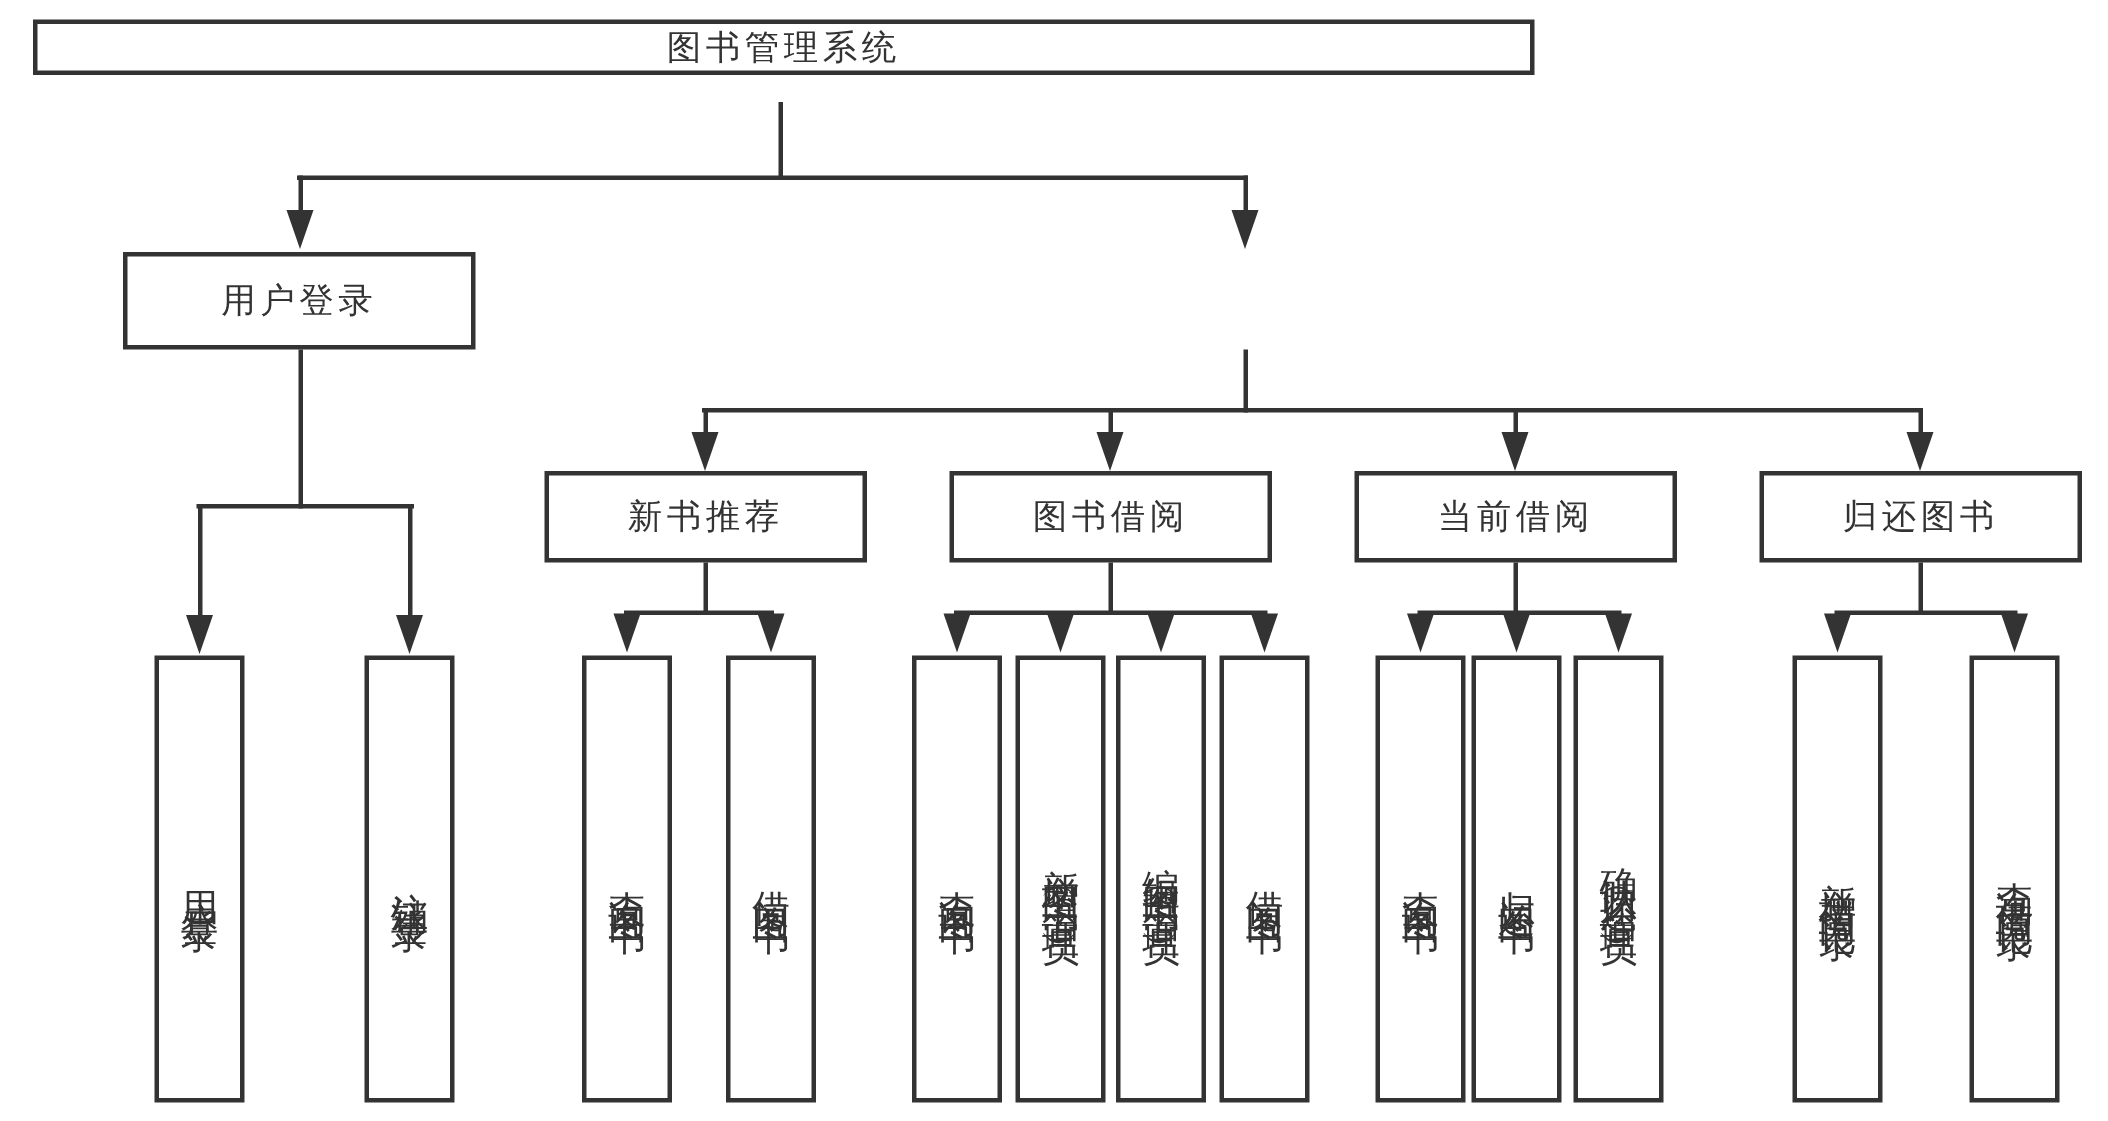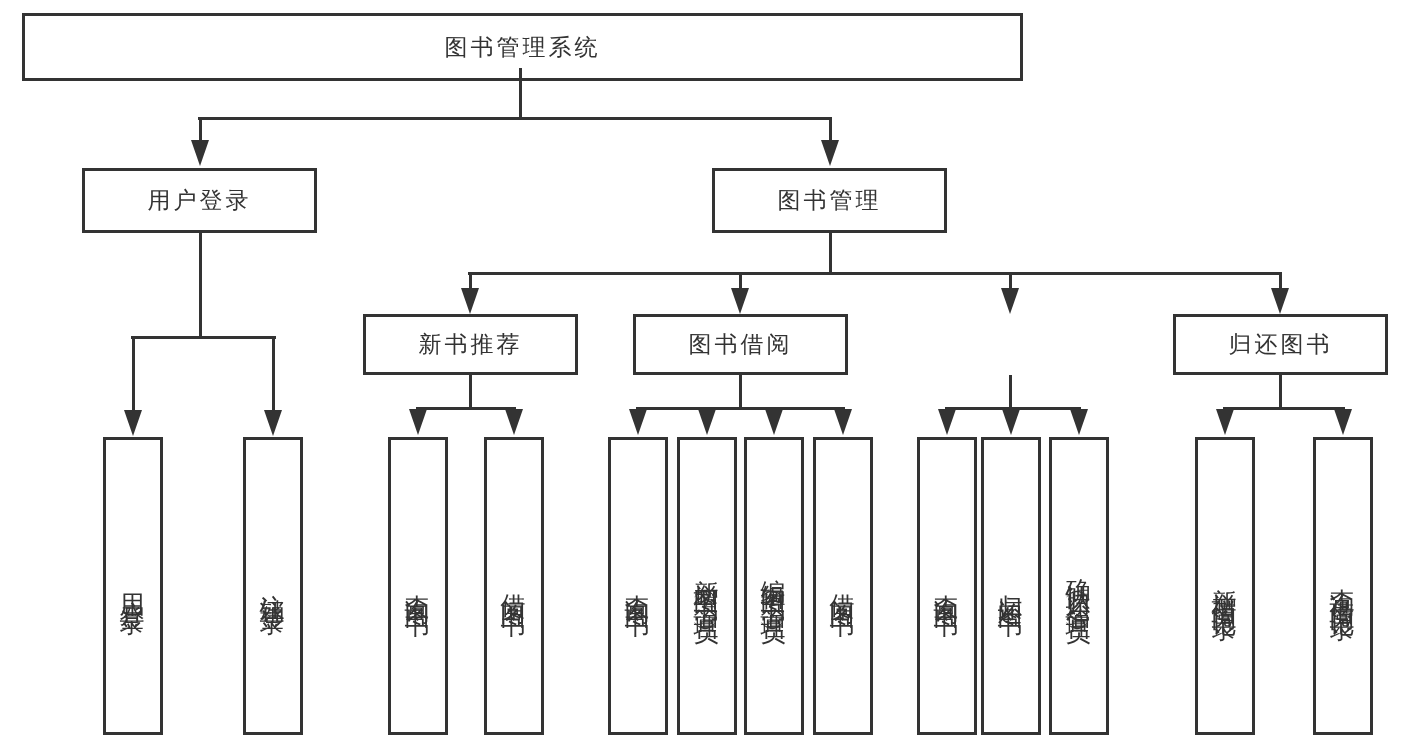--- a/index.html
+++ b/index.html
@@ -74,7 +74,7 @@
 
 <div class="stage">
 
-  <div class="box hbox" style="left:22px;top:13px;width:1001px;height:68px">图书管理系统</div>
+  <div class="box hbox" style="left:22px;top:13px;width:1001px;height:37px">图书管理系统</div>
 
   <div class="vline" style="left:519px;top:68px;height:51px"></div>
   <div class="hline" style="left:198px;top:117px;width:634px"></div>

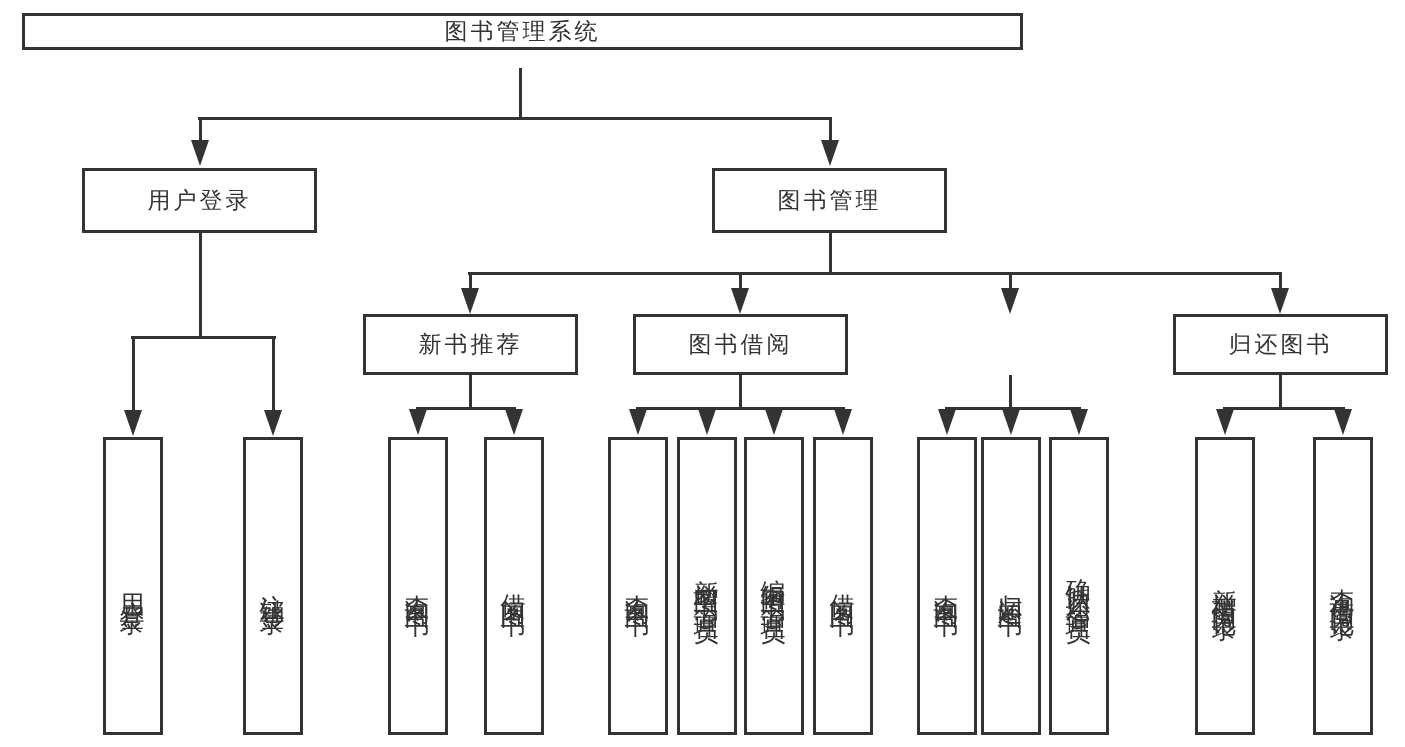--- a/index.html
+++ b/index.html
@@ -84,7 +84,6 @@
   <div class="arrowhead" style="left:821px;top:140px"></div>
 
   <div class="box hbox" style="left:82px;top:168px;width:235px;height:65px">用户登录</div>
-  <div class="box hbox" style="left:712px;top:168px;width:235px;height:65px">图书管理</div>
 
   <div class="vline" style="left:199px;top:233px;height:106px"></div>
   <div class="hline" style="left:131px;top:336px;width:145px"></div>

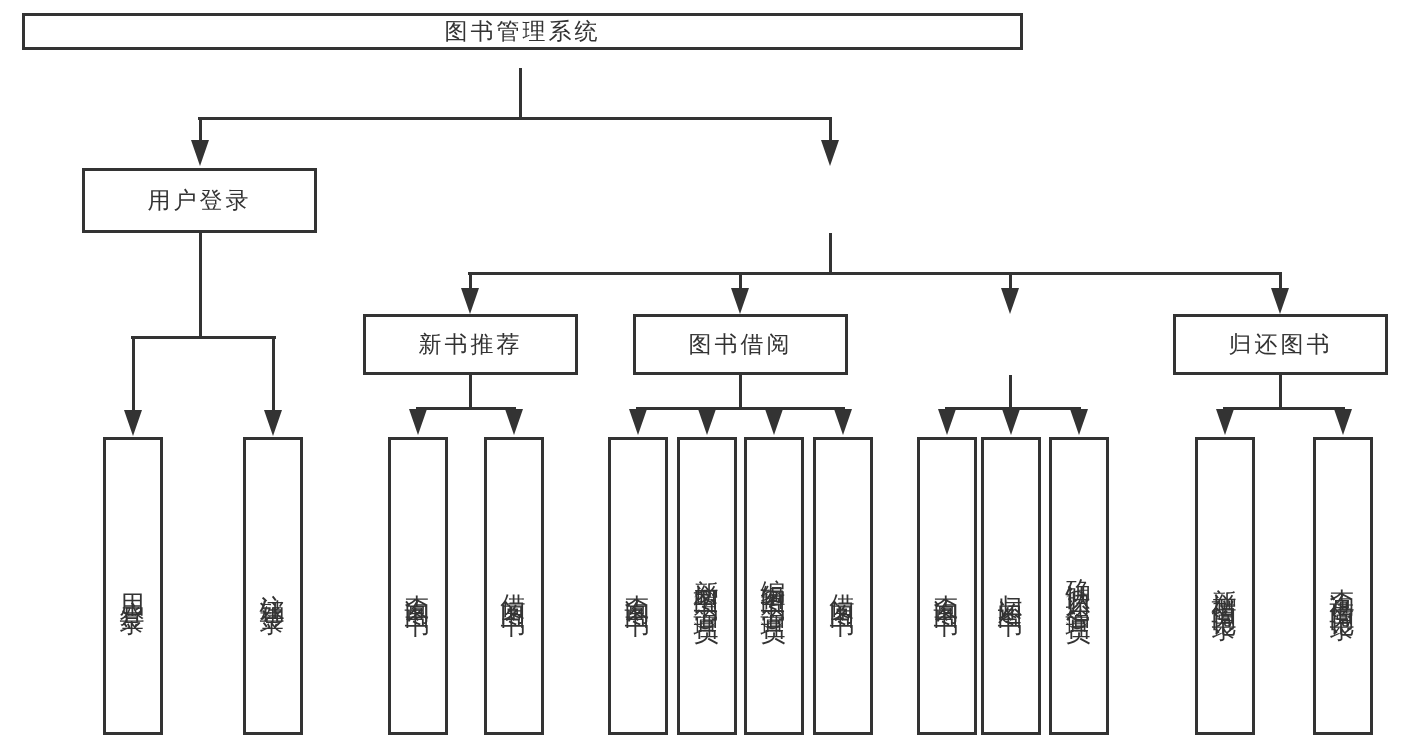--- a/index.html
+++ b/index.html
@@ -105,6 +105,7 @@
 
   <div class="box hbox" style="left:633px;top:314px;width:215px;height:61px">图书借阅</div>
   <div class="box hbox" style="left:363px;top:314px;width:215px;height:61px">新书推荐</div>
+  <div class="box hbox" style="left:903px;top:314px;width:215px;height:61px">当前借阅</div>
   <div class="box hbox" style="left:1173px;top:314px;width:215px;height:61px">归还图书</div>
 
   <div class="vline" style="left:469px;top:375px;height:35px"></div>

